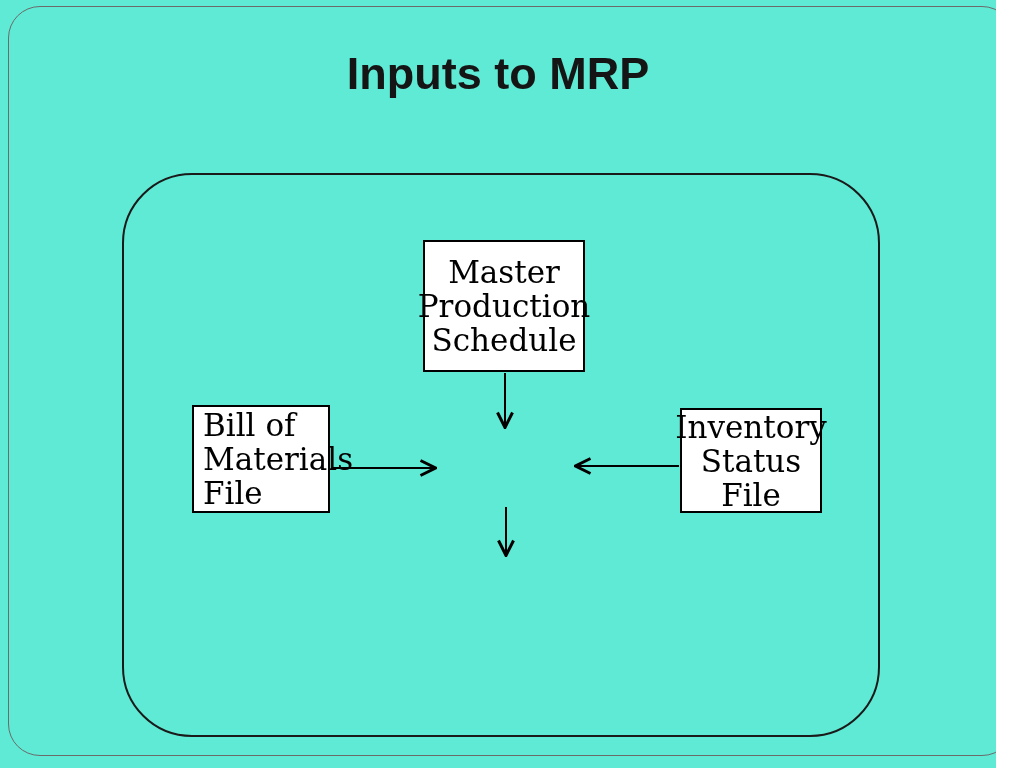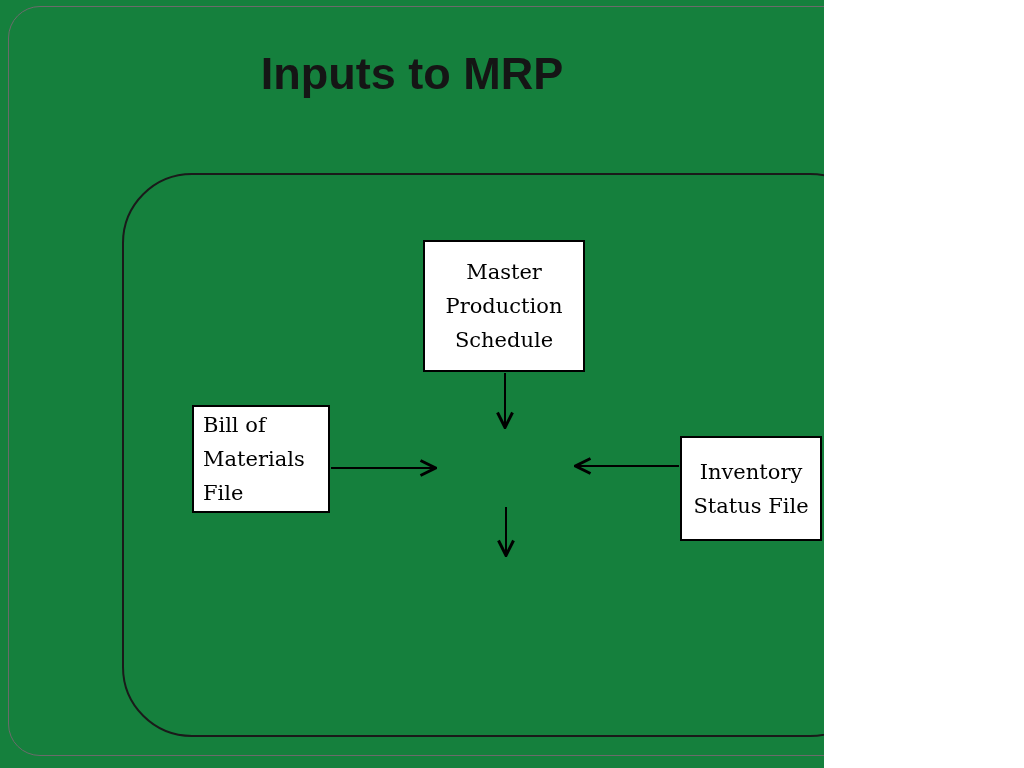--- a/index.html
+++ b/index.html
@@ -10,9 +10,9 @@
   }
   #slide {
     position: relative;
-    width: 824px;
+    width: 996px;
     height: 768px;
-    background: #15803d;
+    background: #5eead4;
     overflow: hidden;
   }
   .slide-border {

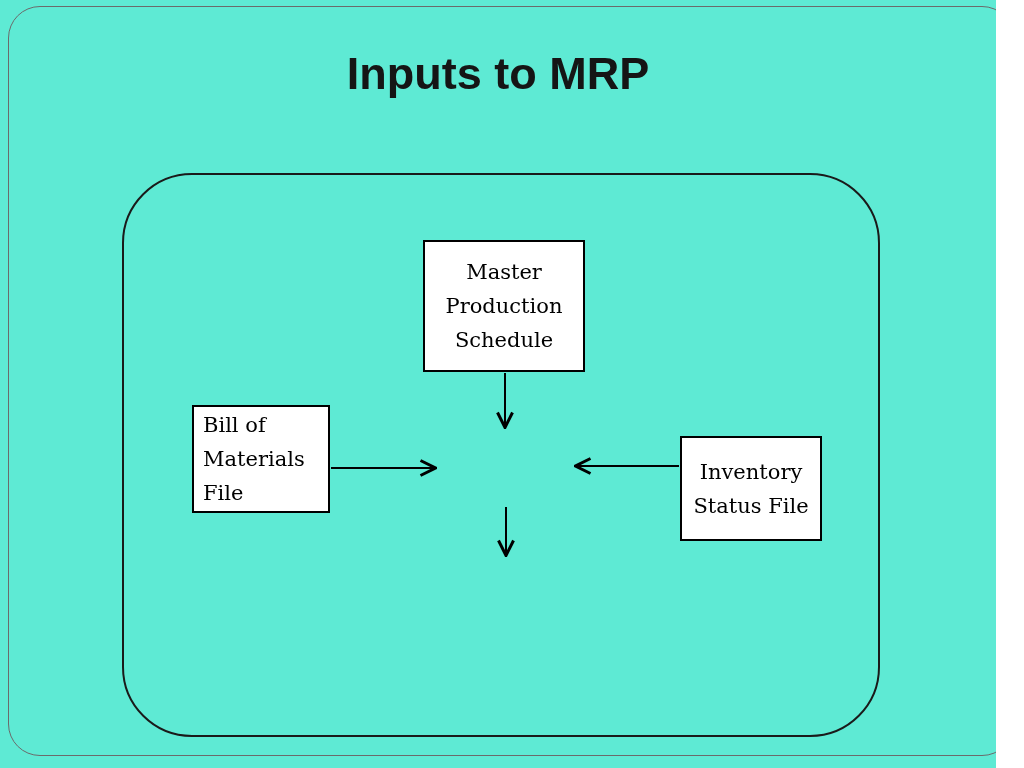--- a/index.html
+++ b/index.html
@@ -58,7 +58,7 @@
     justify-content: center;
     text-align: center;
     font-family: "DejaVu Serif", "Liberation Serif", serif;
-    font-size: 21px;
+    font-size: 31px;
     line-height: 34px;
     color: #000000;
     white-space: pre-line;

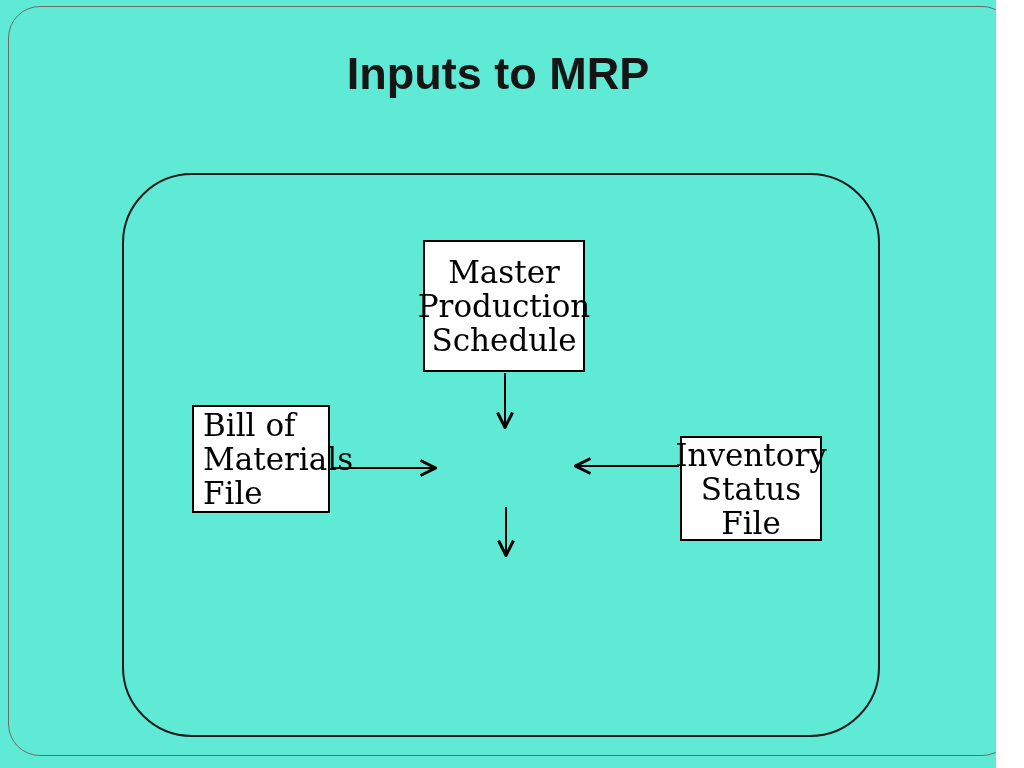--- a/index.html
+++ b/index.html
@@ -67,7 +67,7 @@
   #node-bom  { left: 192px; top: 405px; width: 138px; height: 108px;
                justify-content: flex-start; text-align: left; padding-left: 9px; }
   #node-mrp  { left: 438px; top: 430px; width: 135px; height:  76px; }
-  #node-isf  { left: 680px; top: 408px; width: 142px; height: 105px; margin-top: 28px; }
+  #node-isf  { left: 680px; top: 408px; width: 142px; height: 105px; }
   #node-out  { left: 440px; top: 558px; width: 137px; height: 112px; }
   #arrow-layer {
     position: absolute;

